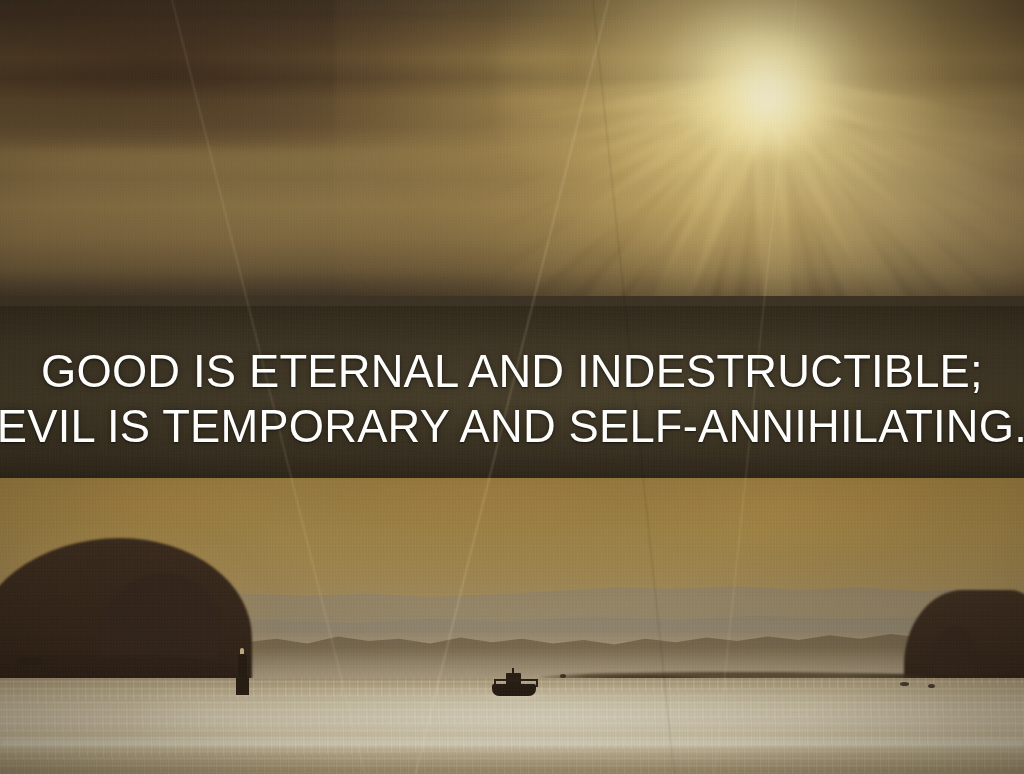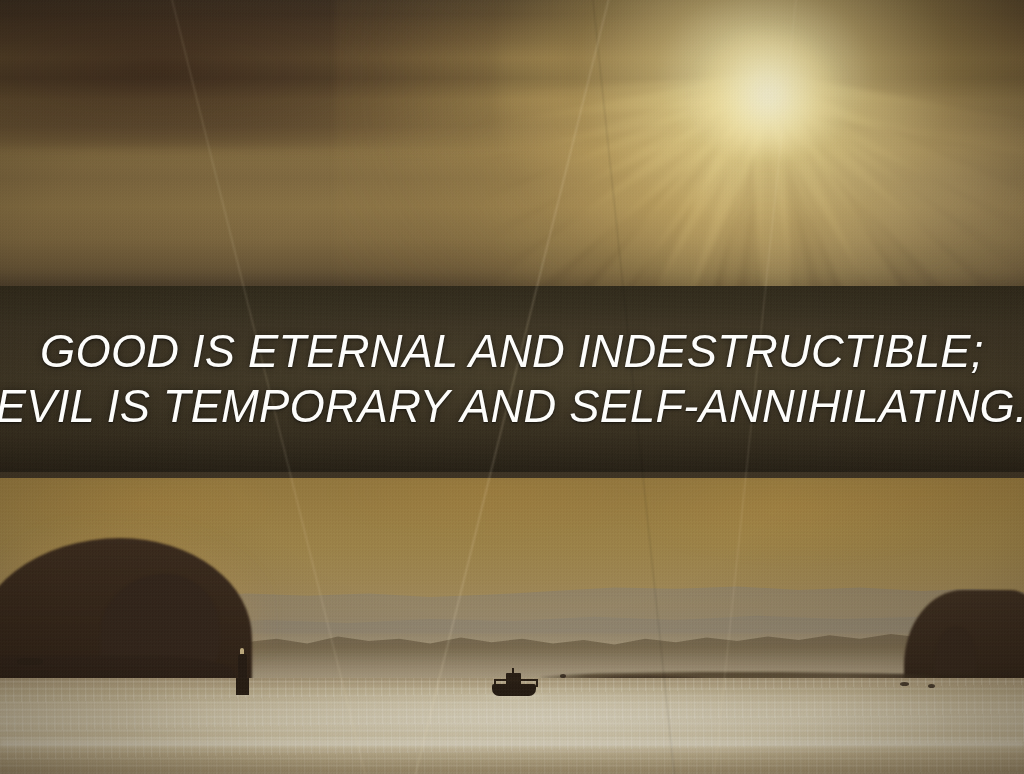--- a/index.html
+++ b/index.html
@@ -147,7 +147,7 @@
   
   .text-band {
     position: absolute;
-    left: 0; top: 286px;
+    left: 0; top: 306px;
     width: 1024px;
     height: 186px;
     background:
@@ -157,7 +157,6 @@
     flex-direction: column;
     align-items: center;
     justify-content: center;
-    font-style: italic;
   }
   .band-grain {
     position: absolute;

